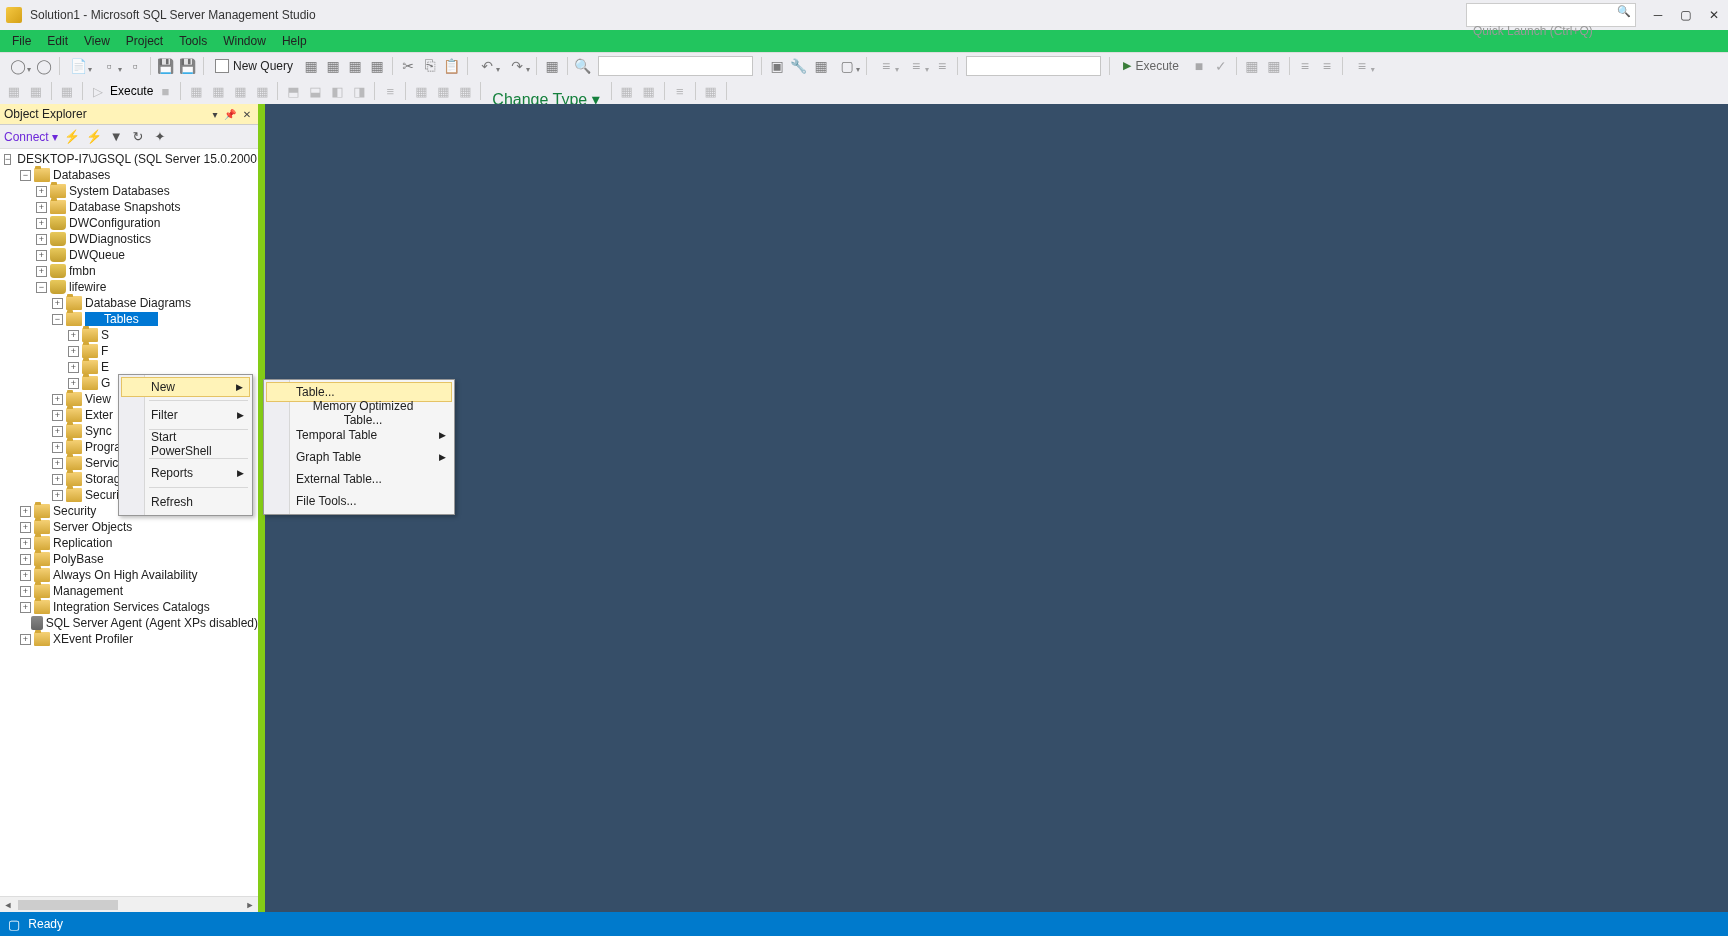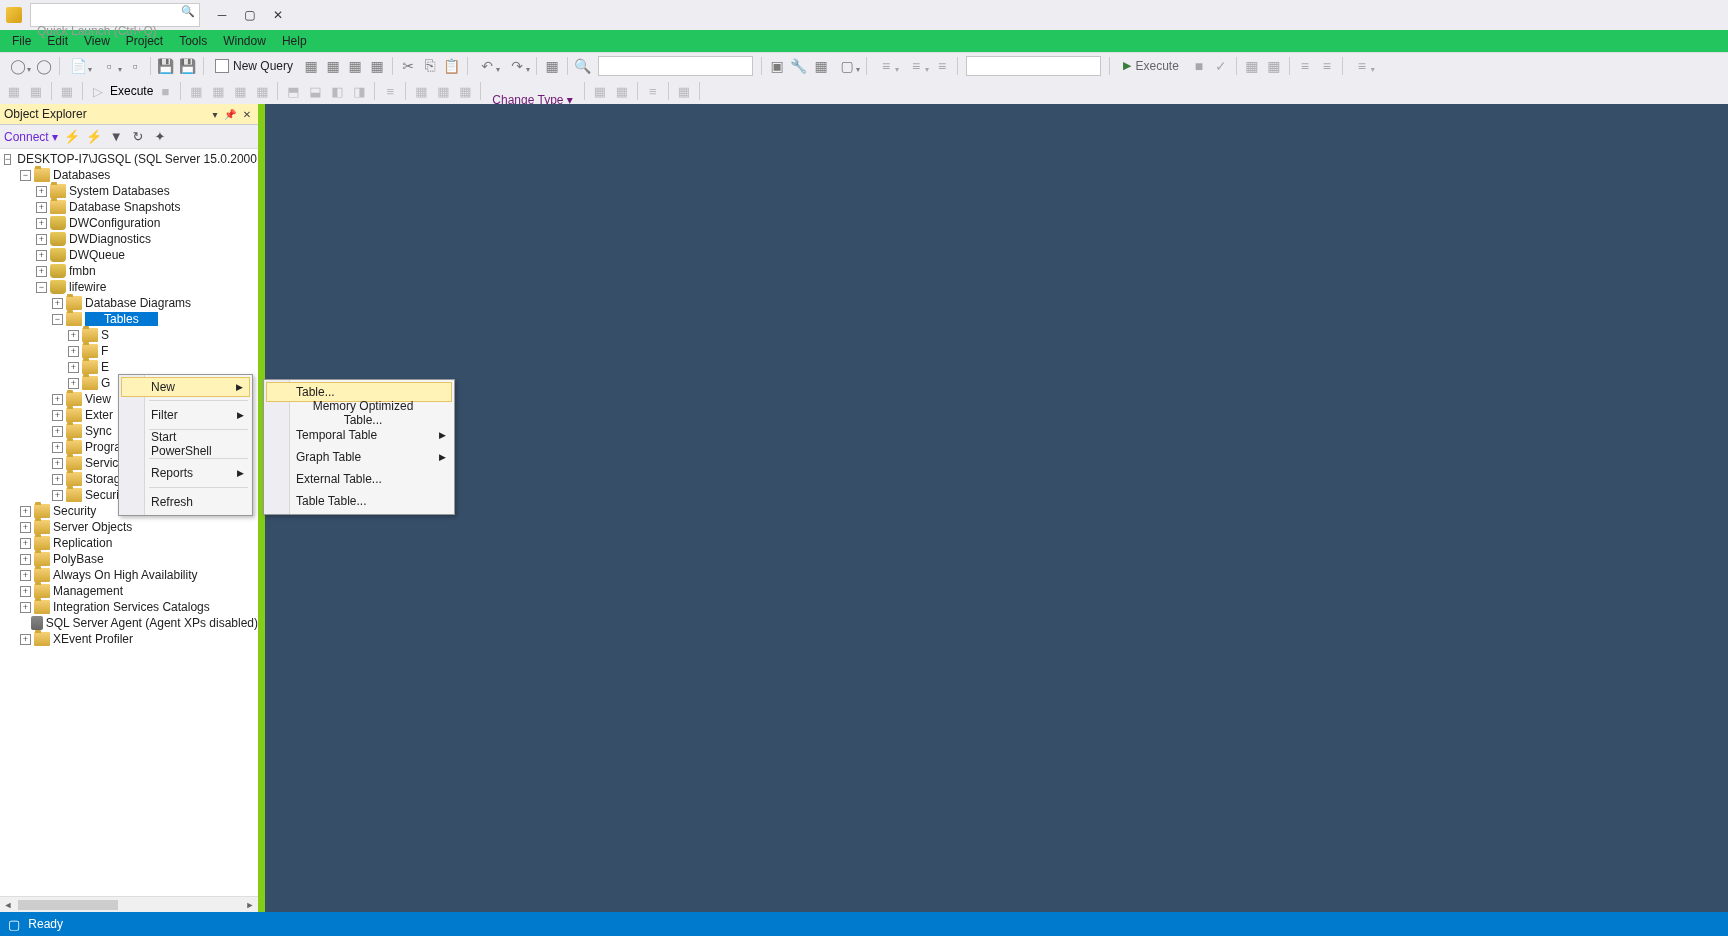--- a/index.html
+++ b/index.html
@@ -95,6 +95,7 @@
 
 <div class="titlebar">
   <div class="app-icon"></div>
+  <div class="title">Solution1 - Microsoft SQL Server Management Studio</div>
   <div class="quick-launch">Quick Launch (Ctrl+Q)</div>
   <div class="win-btn">─</div>
   <div class="win-btn">▢</div>

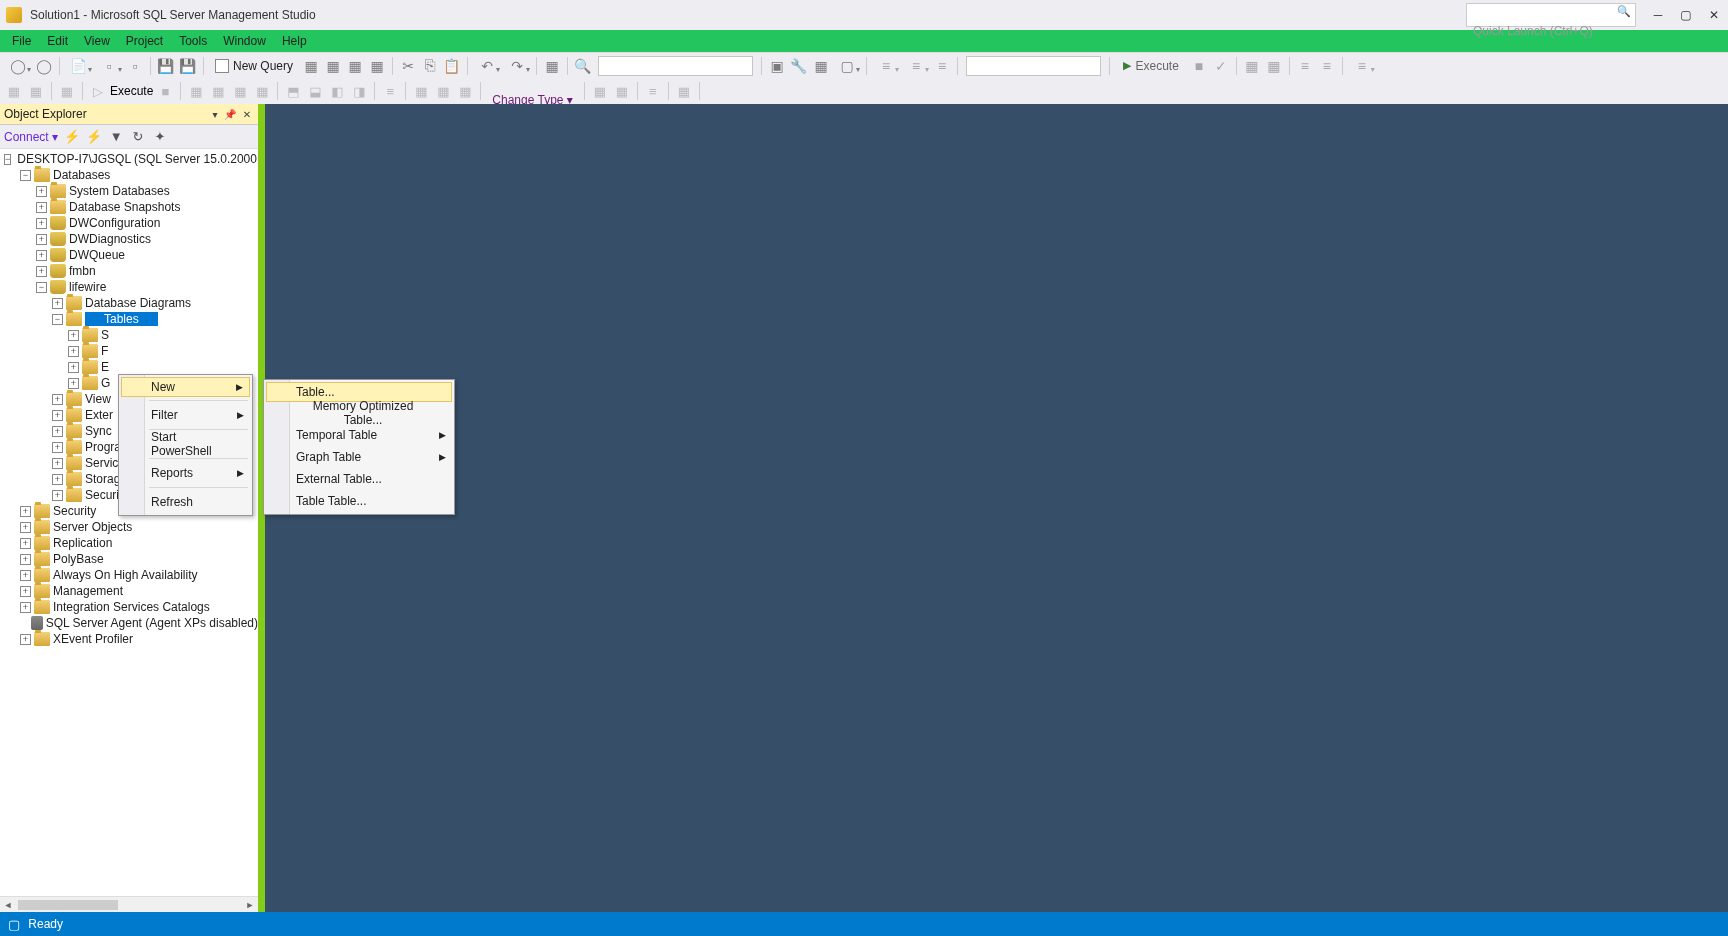--- a/index.html
+++ b/index.html
@@ -34,7 +34,7 @@
 .toolbar2 { height: 26px; background: #eeeef2; display: flex; align-items: center; padding: 0 4px; gap: 2px; }
 .toolbar2 .tbtn { width: 20px; height: 20px; display: flex; align-items: center; justify-content: center; color: #888; opacity: 0.5; font-size: 13px; }
 .toolbar2 .sep { width: 1px; height: 18px; background: #ccc; margin: 0 3px; }
-.toolbar2 .change-type { padding: 0 6px; color: #701a75; font-size: 12px; margin-top: 17px; }
+.toolbar2 .change-type { padding: 0 6px; color: #15803d; font-size: 16px; margin-top: 17px; }
 
 
 .main { display: flex; height: calc(100% - 30px - 22px - 26px - 26px - 24px); }

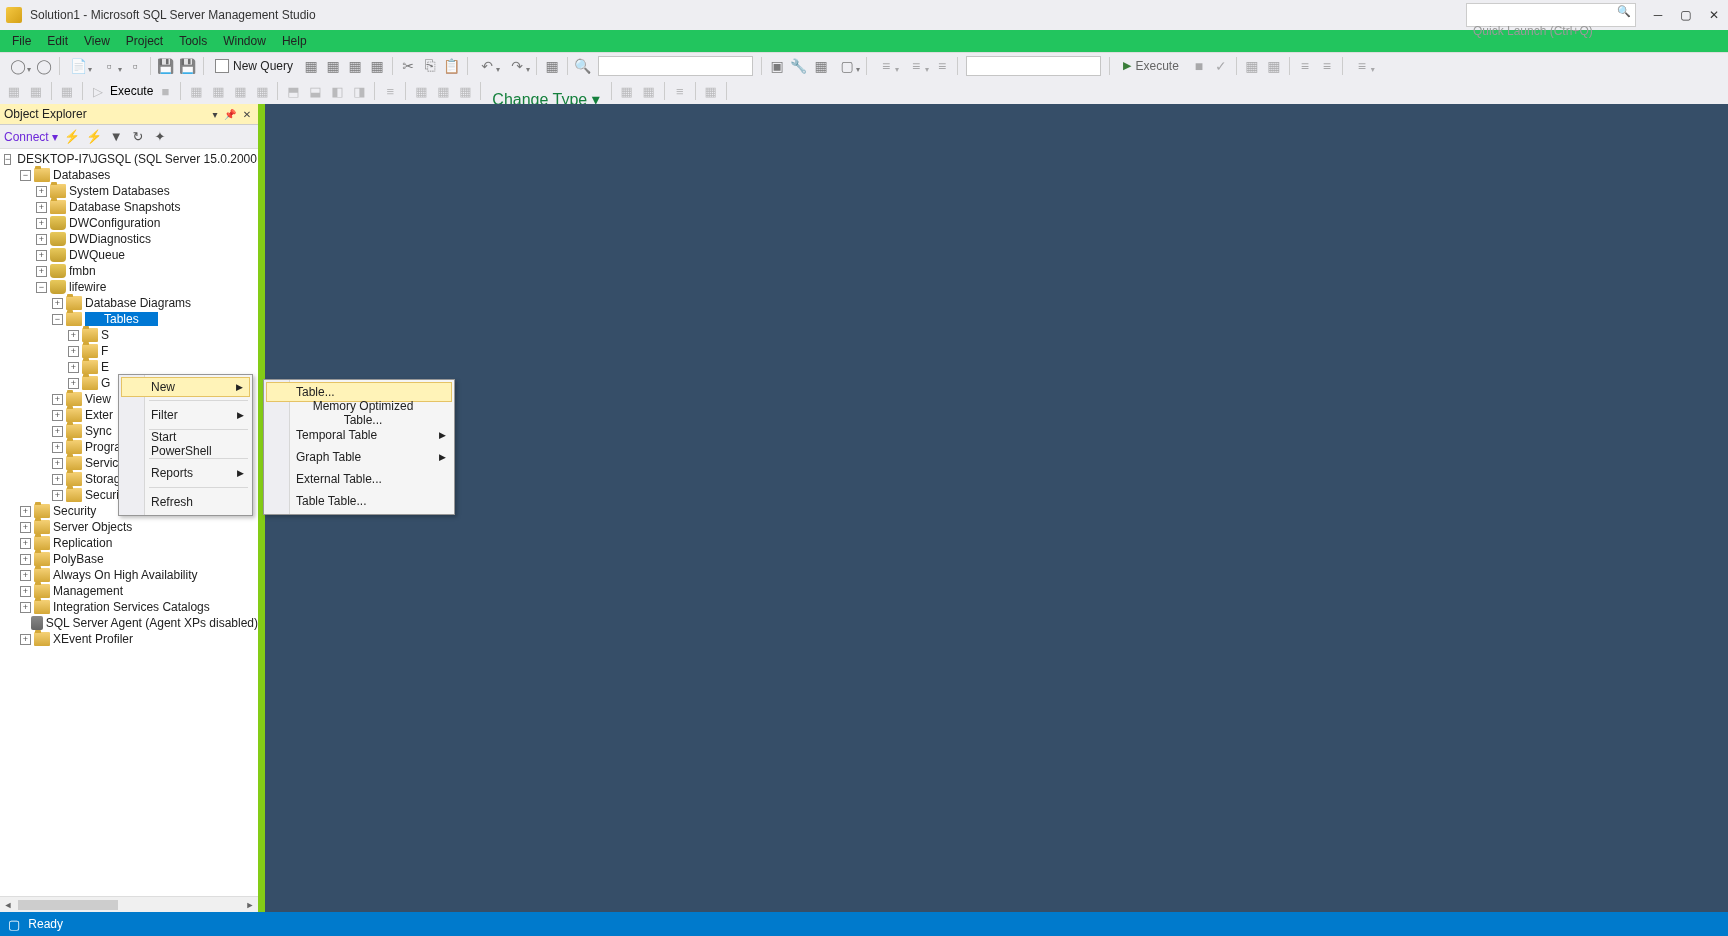--- a/index.html
+++ b/index.html
@@ -444,7 +444,7 @@
         <span>External Table...</span>
       </div>
     <div class="item">
-        <span>Table Table...</span>
+        <span>File Tools...</span>
       </div>
   </div>
 </div>

